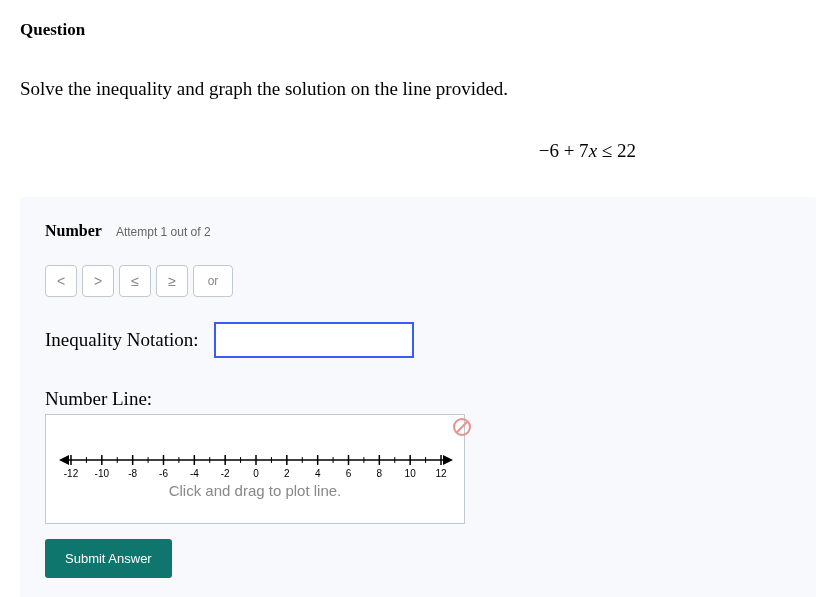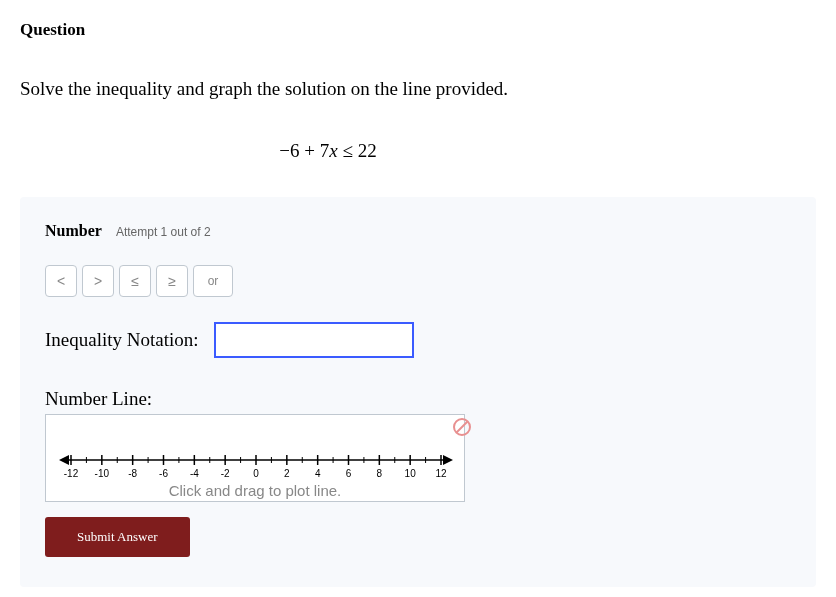--- a/index.html
+++ b/index.html
@@ -24,7 +24,7 @@
     }
     .equation {
       font-size: 19px;
-      text-align: center;
+      text-align: right;
       padding-right: 180px;
       margin-bottom: 35px;
       font-family: 'Times New Roman', serif;

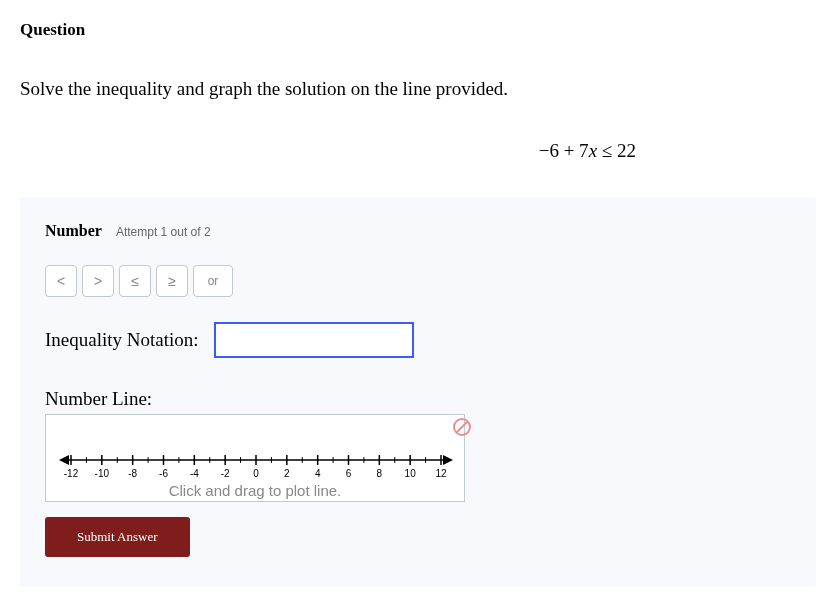--- a/index.html
+++ b/index.html
@@ -99,7 +99,7 @@
       border: 1px solid #c0c8d0;
       background: #fff;
       width: 420px;
-      padding: 10px 0 2px 0;
+      padding: 10px 0 24px 0;
       position: relative;
       margin-bottom: 15px;
     }

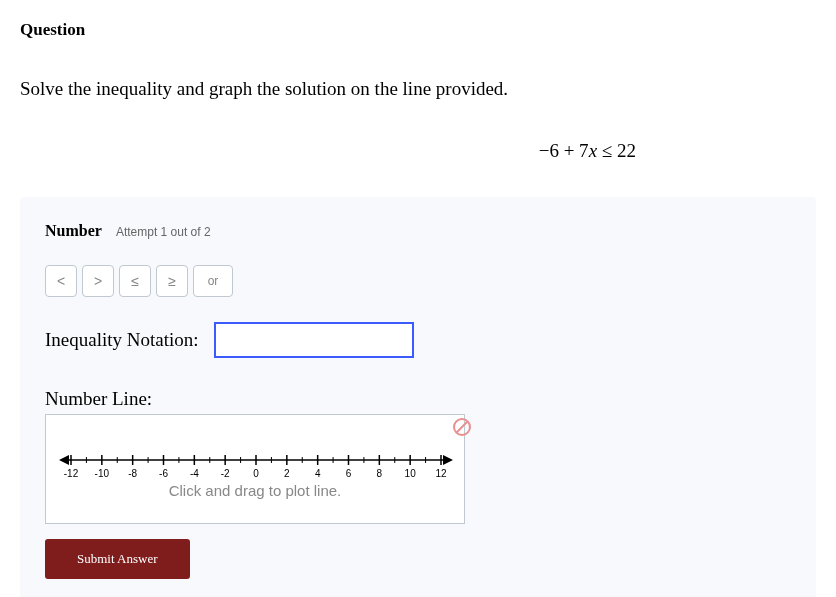--- a/index.html
+++ b/index.html
@@ -125,11 +125,11 @@
       height: 20px;
     }
     .submit-btn {
-      background: #7f1d1d;
+      background: #0f766e;
       color: #fff;
       border: none;
-      padding: 12px 32px;
-      font-family: Liberation Serif, serif;
+      padding: 12px 20px;
+      font-family: Liberation Sans, sans-serif;
       font-size: 13px;
       border-radius: 3px;
       cursor: pointer;

